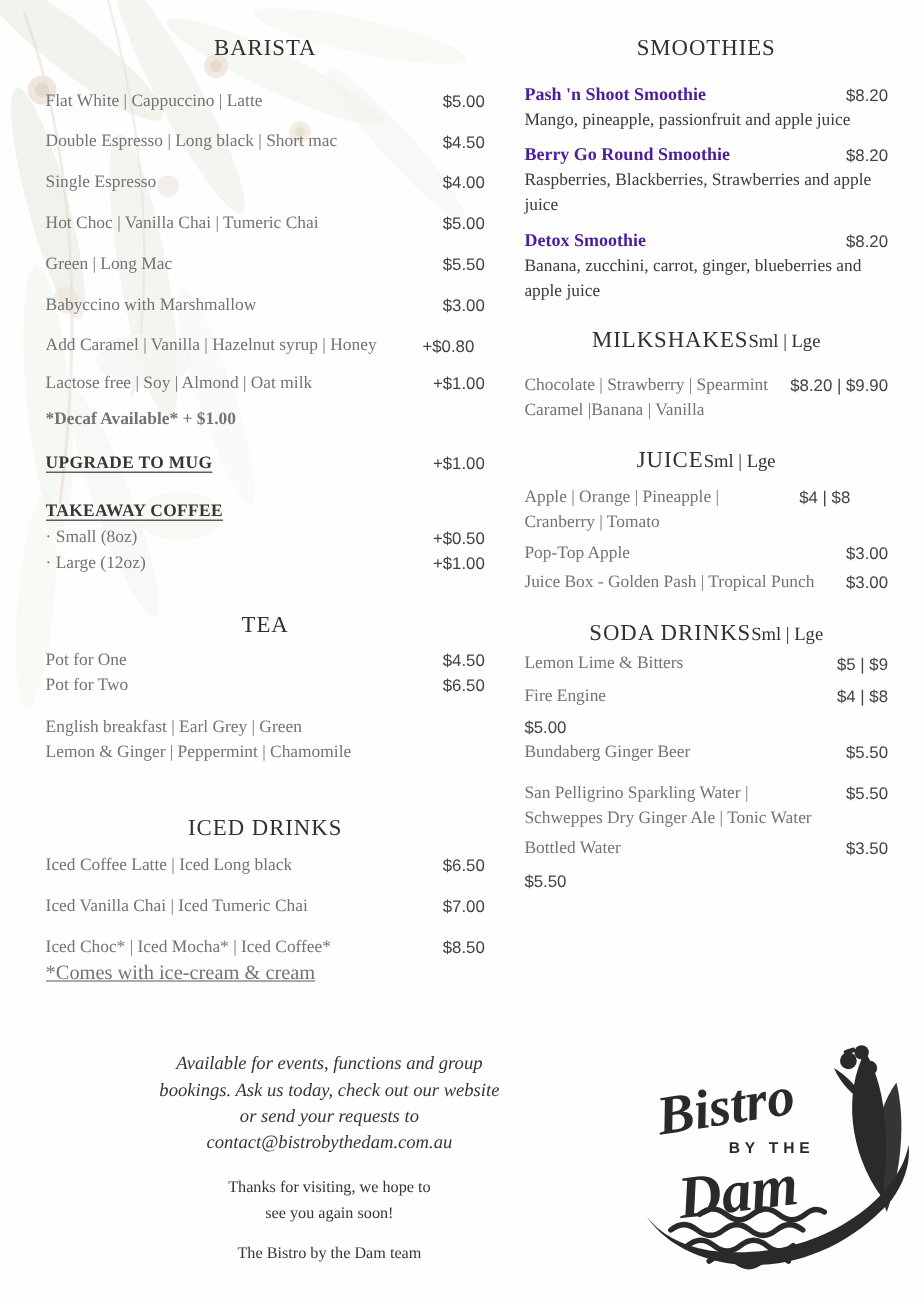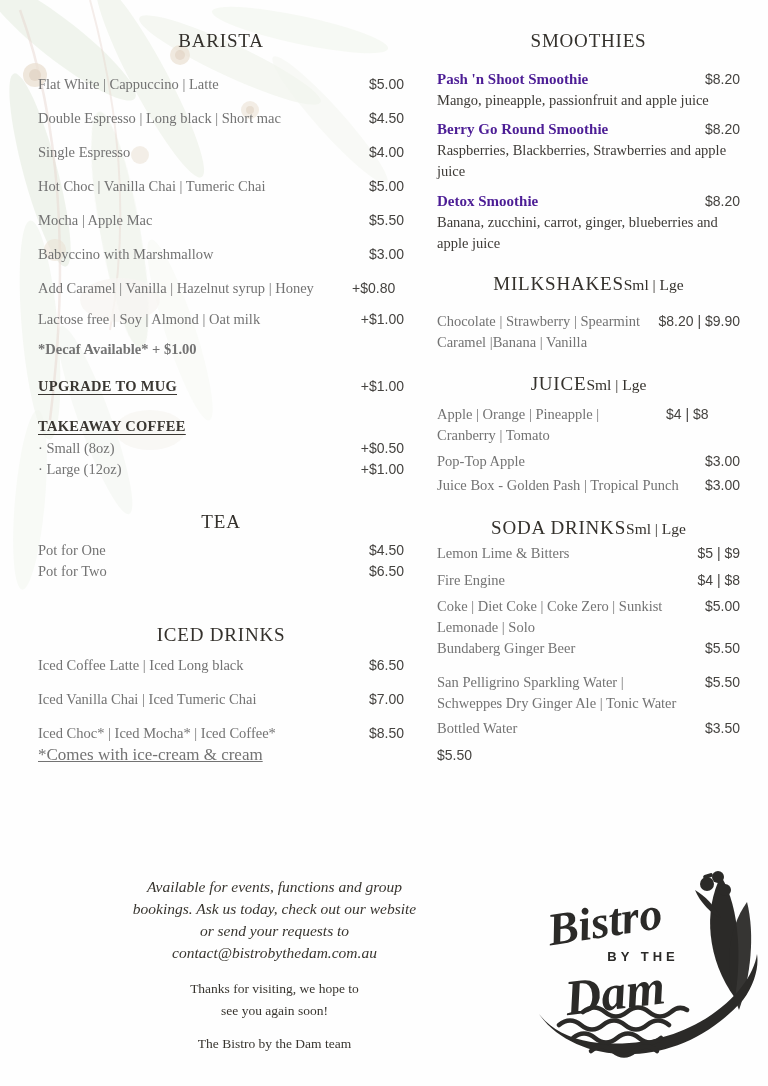--- a/index.html
+++ b/index.html
@@ -89,7 +89,7 @@
     <div class="iprice">$5.00</div>
   </div>
   <div class="row">
-    <div class="iname">Mocha | Apple Mac</div>
+    <div class="iname">Green | Long Mac</div>
     <div class="iprice">$5.50</div>
   </div>
   <div class="row">

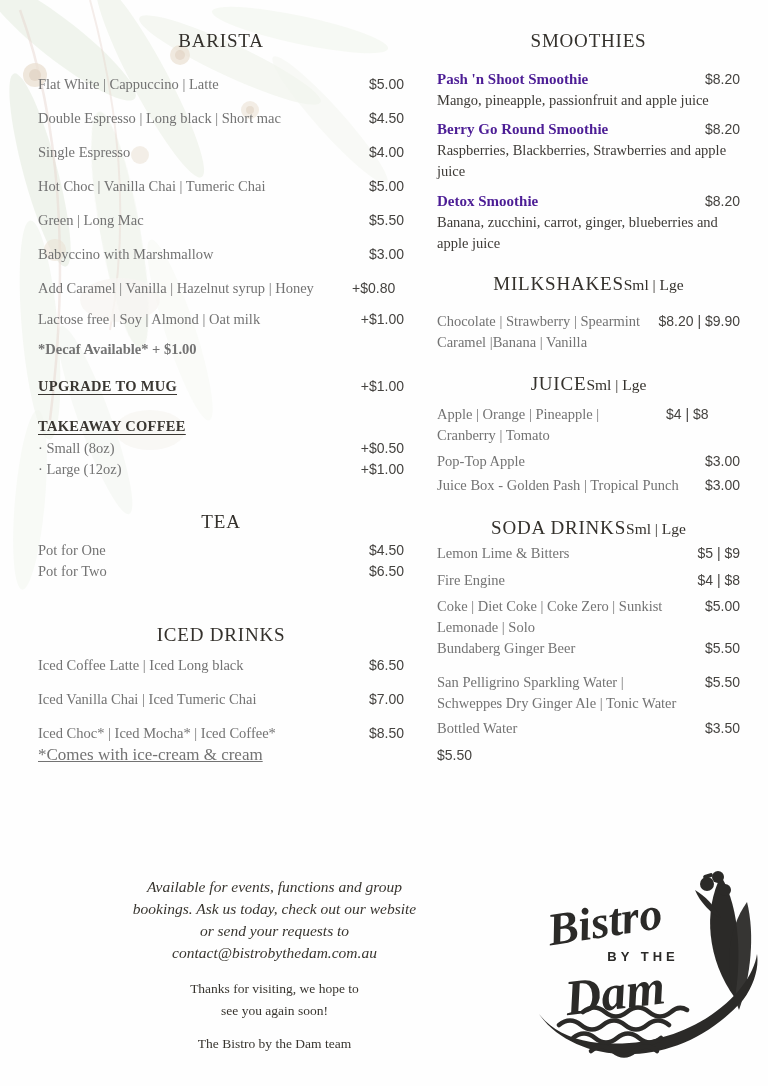--- a/index.html
+++ b/index.html
@@ -137,6 +137,12 @@
     <div class="iname">Pot for Two</div>
     <div class="iprice">$6.50</div>
   </div>
+  <div class="row" style="margin-top:14px">
+    <div class="iname">
+      <div>English breakfast | Earl Grey | Green</div>
+      <div>Lemon &amp; Ginger | Peppermint | Chamomile</div>
+    </div>
+  </div>
 
   <div class="sec-head" style="margin-top:42px">
     <div class="sec-title">ICED DRINKS</div>

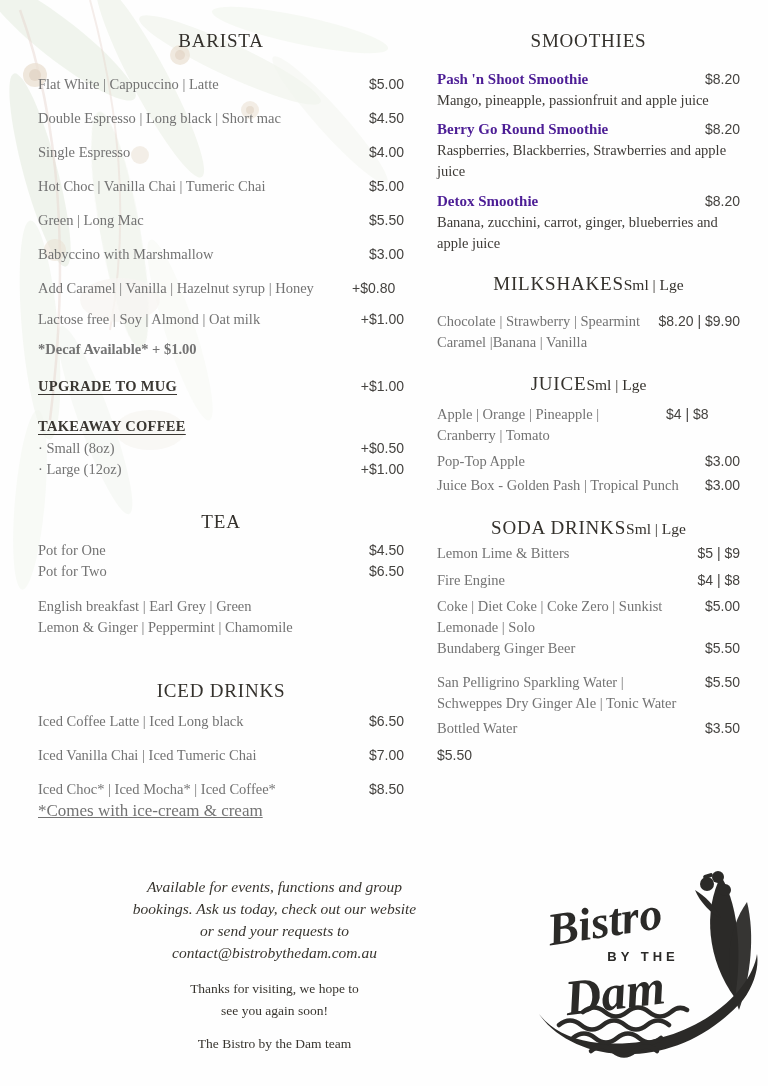--- a/index.html
+++ b/index.html
@@ -234,7 +234,6 @@
     <div class="iprice">$4 | $8</div>
   </div>
   <div class="row" style="margin-top:5px">
-    <div class="iname">Coke | Diet Coke | Coke Zero | Sunkist Lemonade | Solo</div>
     <div class="iprice">$5.00</div>
   </div>
   <div class="row" style="margin-top:0px">

